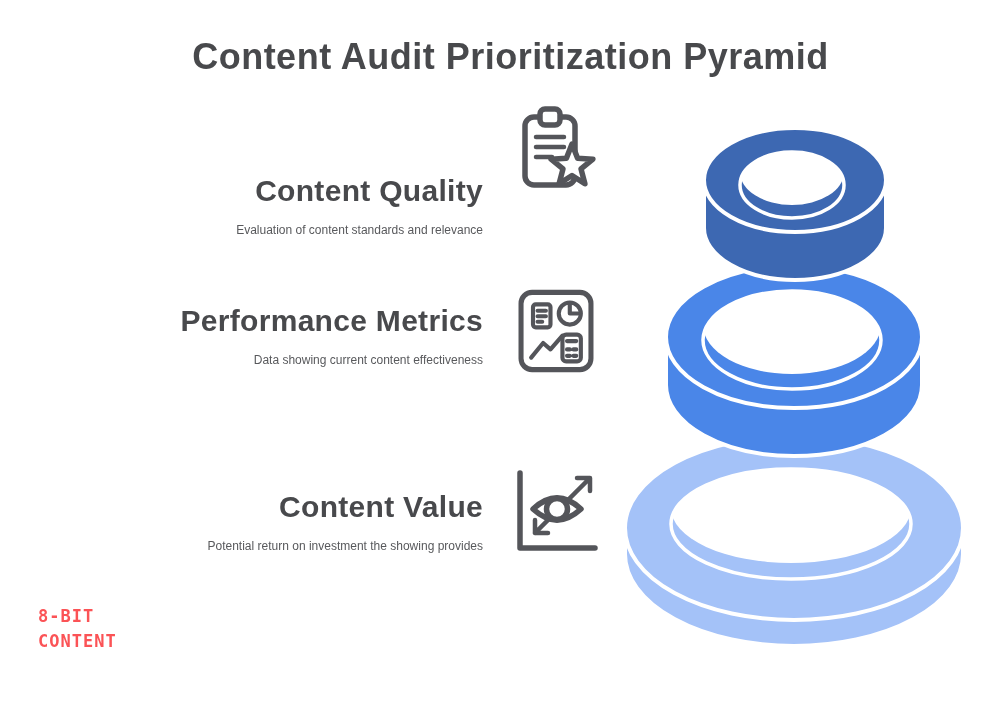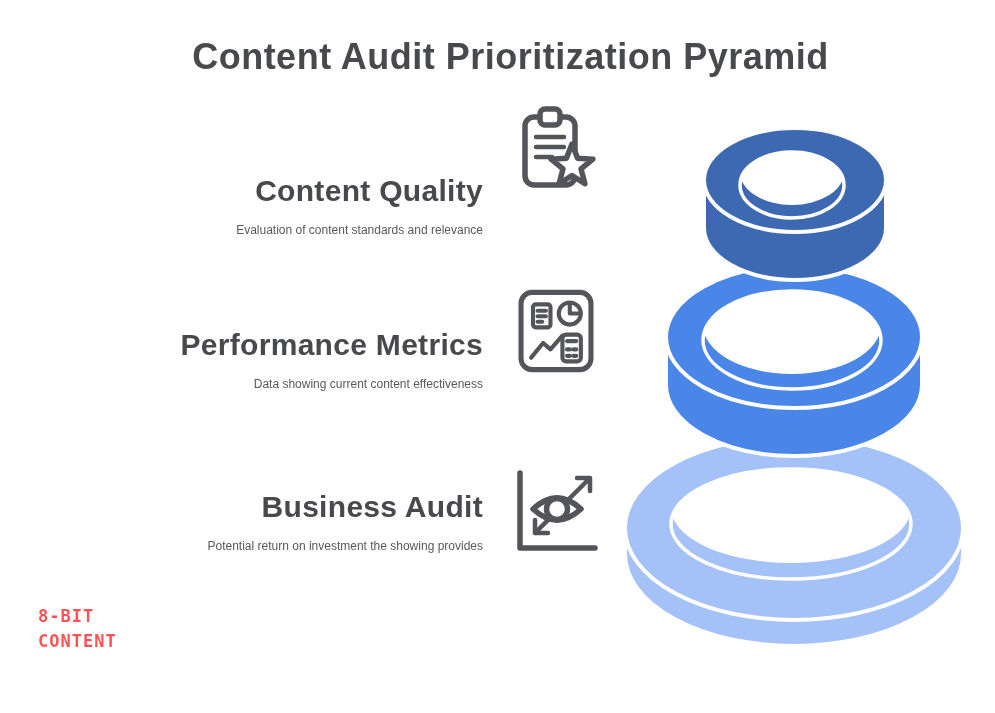--- a/index.html
+++ b/index.html
@@ -10,7 +10,7 @@
   .section{position:absolute;right:512px;width:430px;text-align:right;}
   .section h2{margin:0;font-size:30px;font-weight:bold;letter-spacing:.3px;color:#48494c;}
   .section p{margin:14px 0 0 auto;width:355px;font-size:12px;line-height:1.35;color:#58595c;}
-  .sec-1{top:128px;margin-top:46px;} .sec-2{top:328px;} .sec-3{top:490px;}
+  .sec-1{top:128px;margin-top:46px;} .sec-2{top:304px;} .sec-3{top:490px;}
   .icon{position:absolute;}
   .icon svg{display:block;}
   .icon-1{left:505px;top:103px;width:100px;height:100px;}

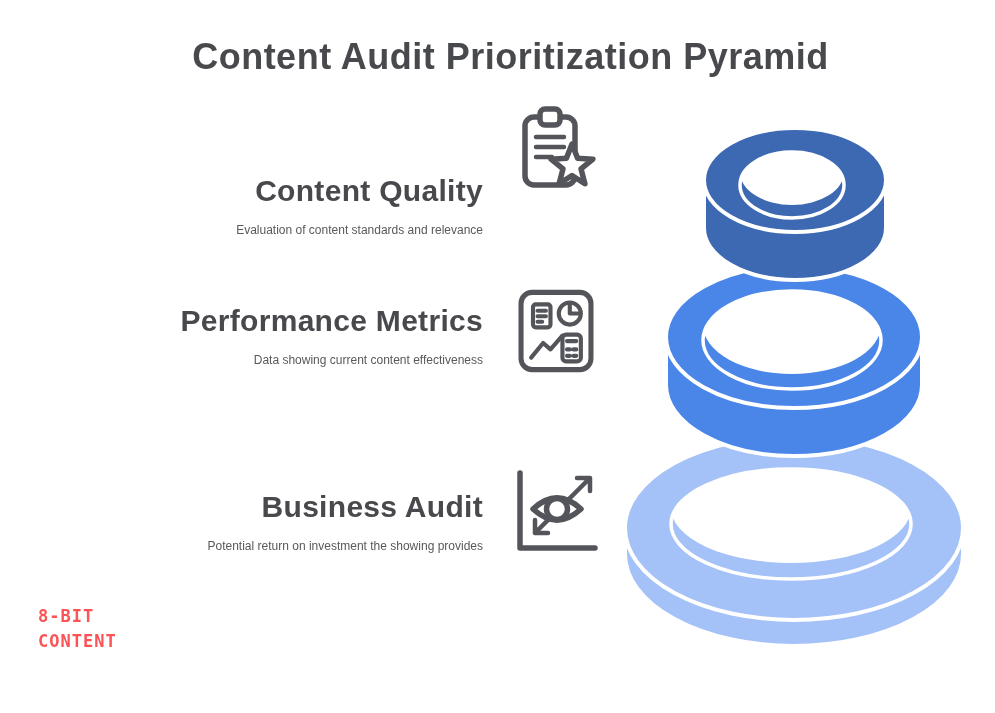--- a/index.html
+++ b/index.html
@@ -65,7 +65,7 @@
   </div>
 
   <div class="section sec-3">
-    <h2>Business Audit</h2>
+    <h2>Content Value</h2>
     <p>Potential return on investment the showing provides</p>
   </div>
   <div class="icon icon-3">

